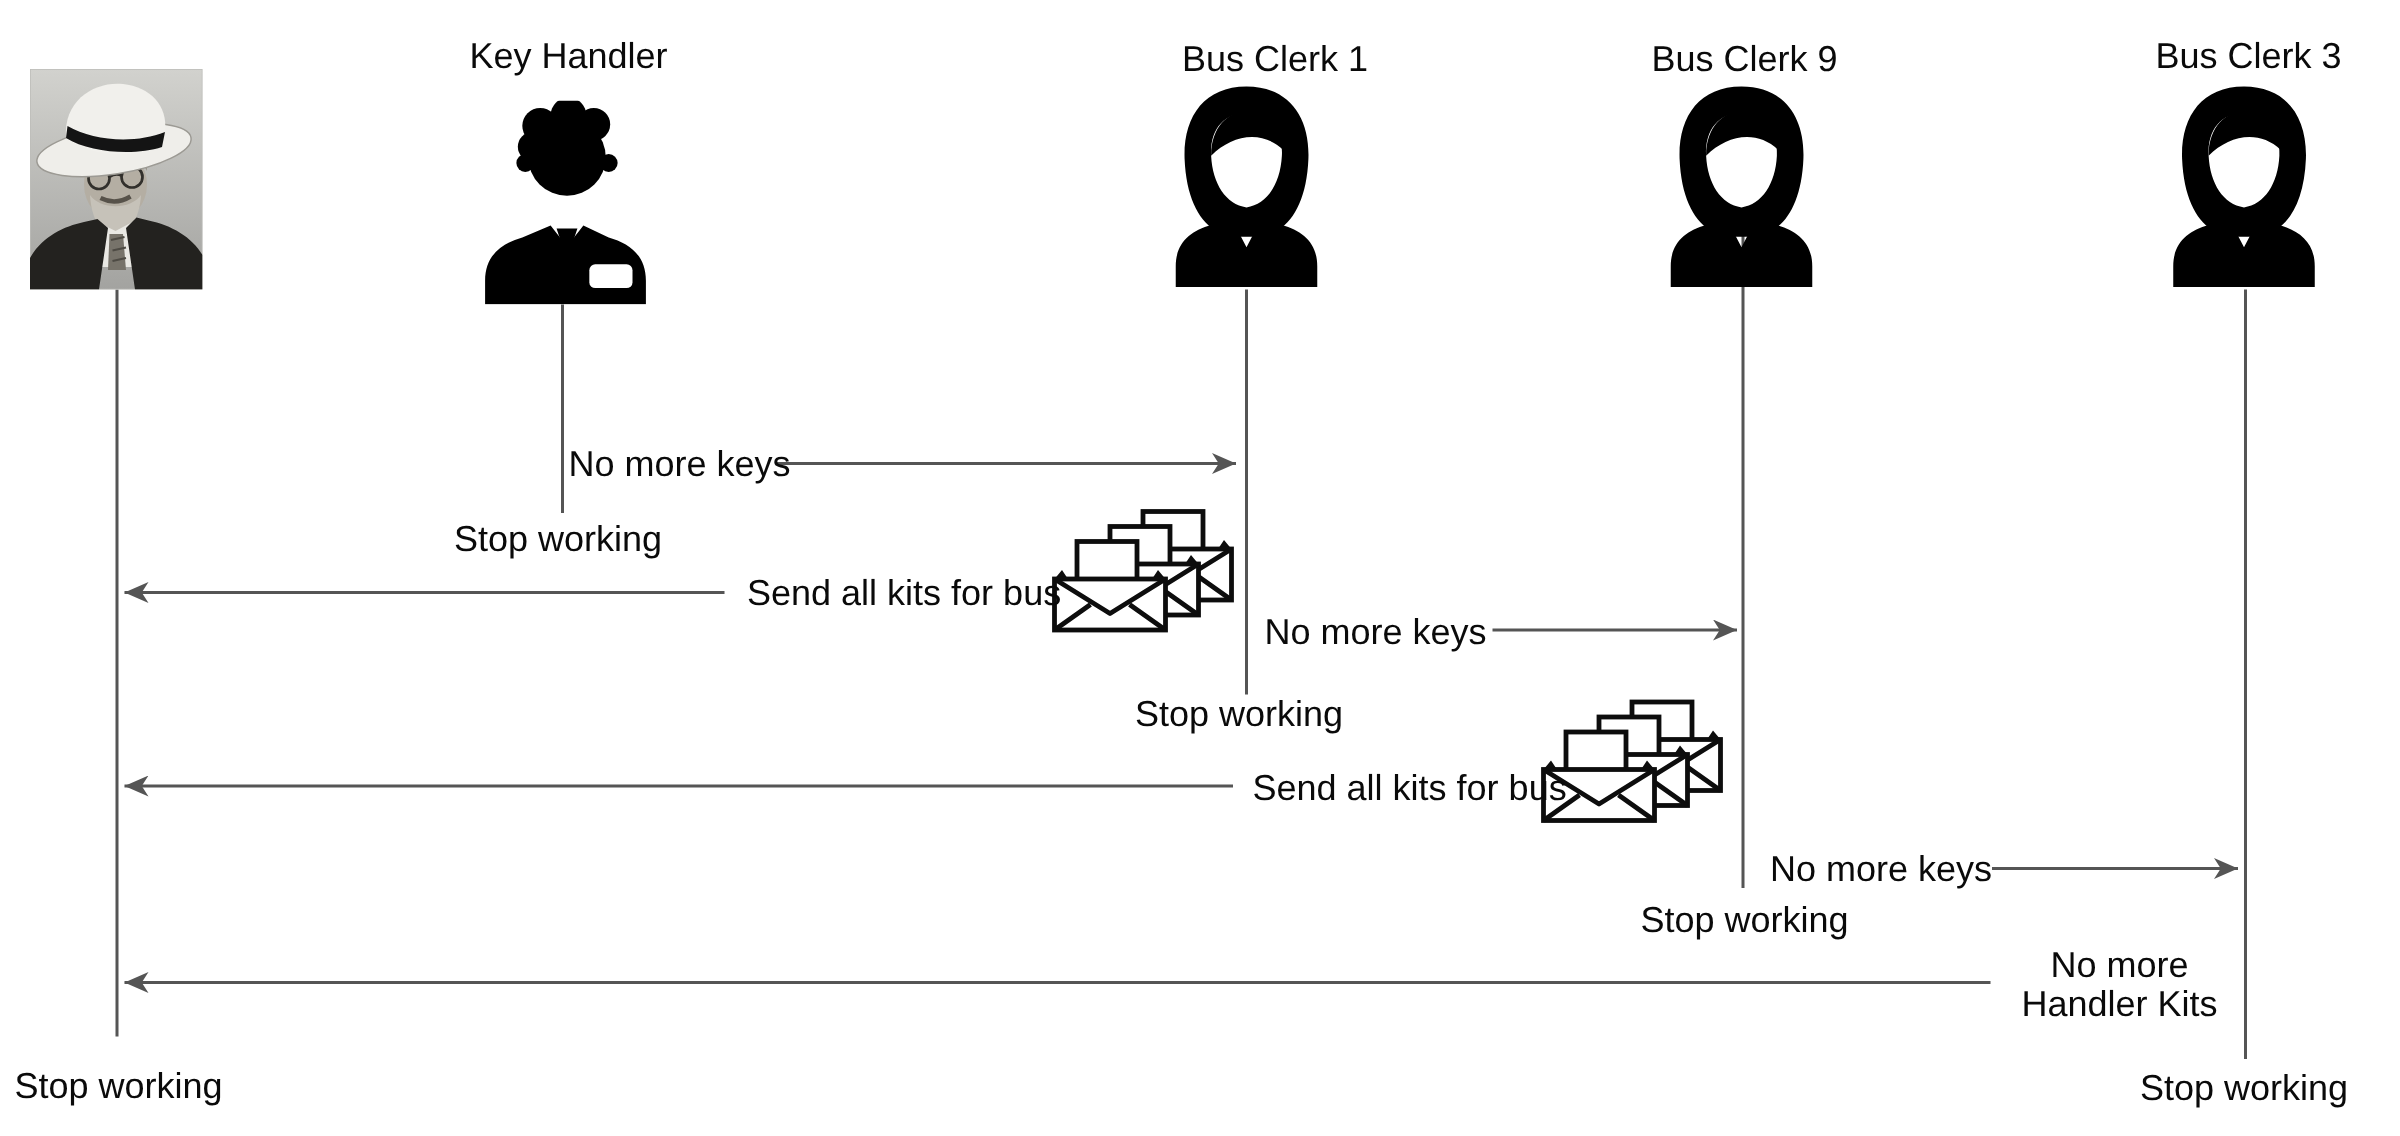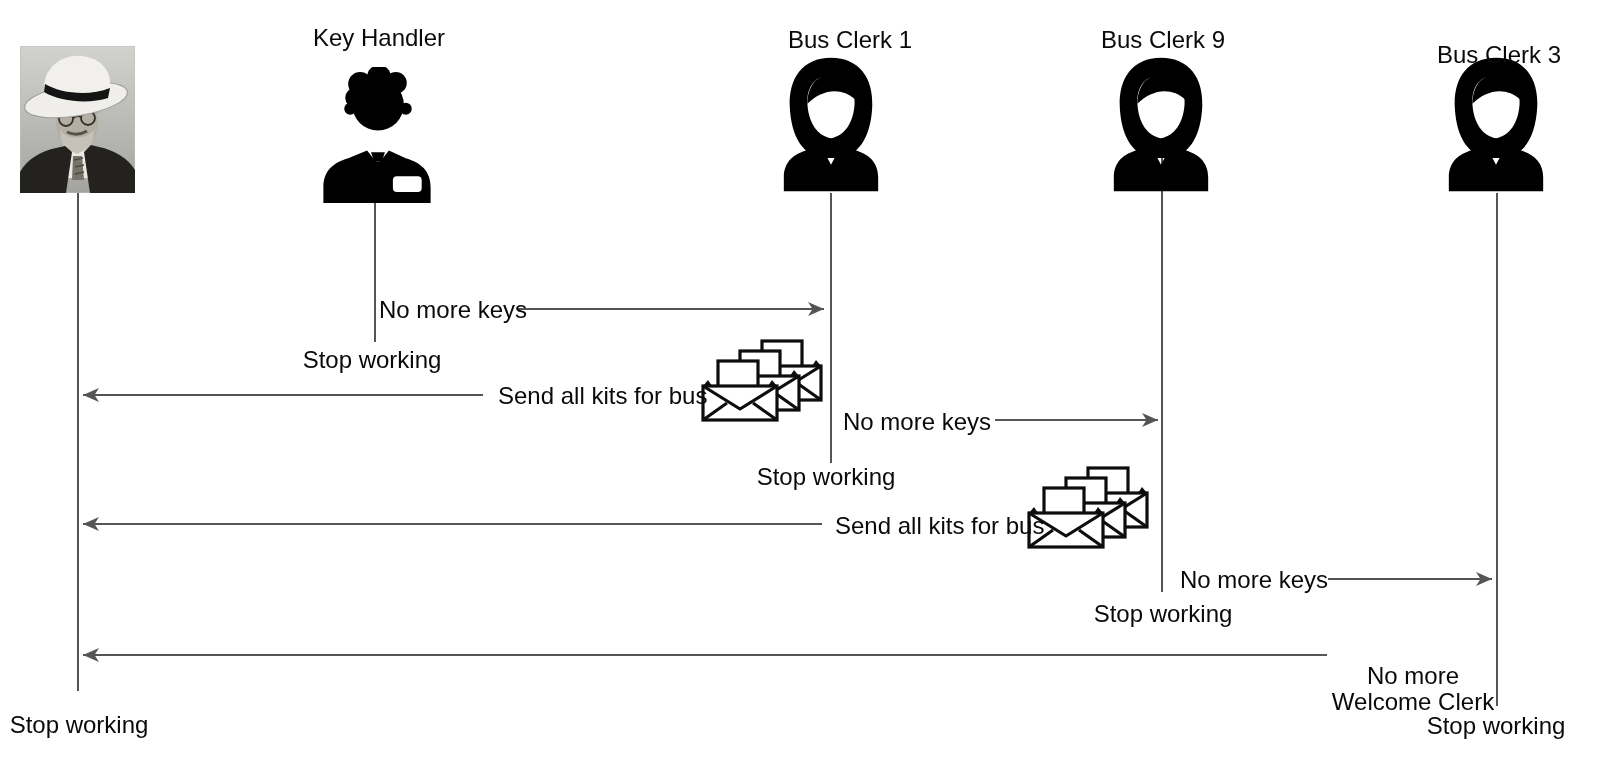--- a/index.html
+++ b/index.html
@@ -104,7 +104,7 @@
   <div class="actor-label" style="left:379px;top:23px;">Key Handler</div>
   <div class="actor-label" style="left:850px;top:25px;">Bus Clerk 1</div>
   <div class="actor-label" style="left:1163px;top:25px;">Bus Clerk 9</div>
-  <div class="actor-label" style="left:1499px;top:40px;">Bus Clerk 3</div>
+  <div class="actor-label" style="left:1499px;top:23px;">Bus Clerk 3</div>
 
   <svg class="icon-box" style="left:20px;top:46px;" width="115" height="147" viewBox="0 0 115 147">
     <defs>

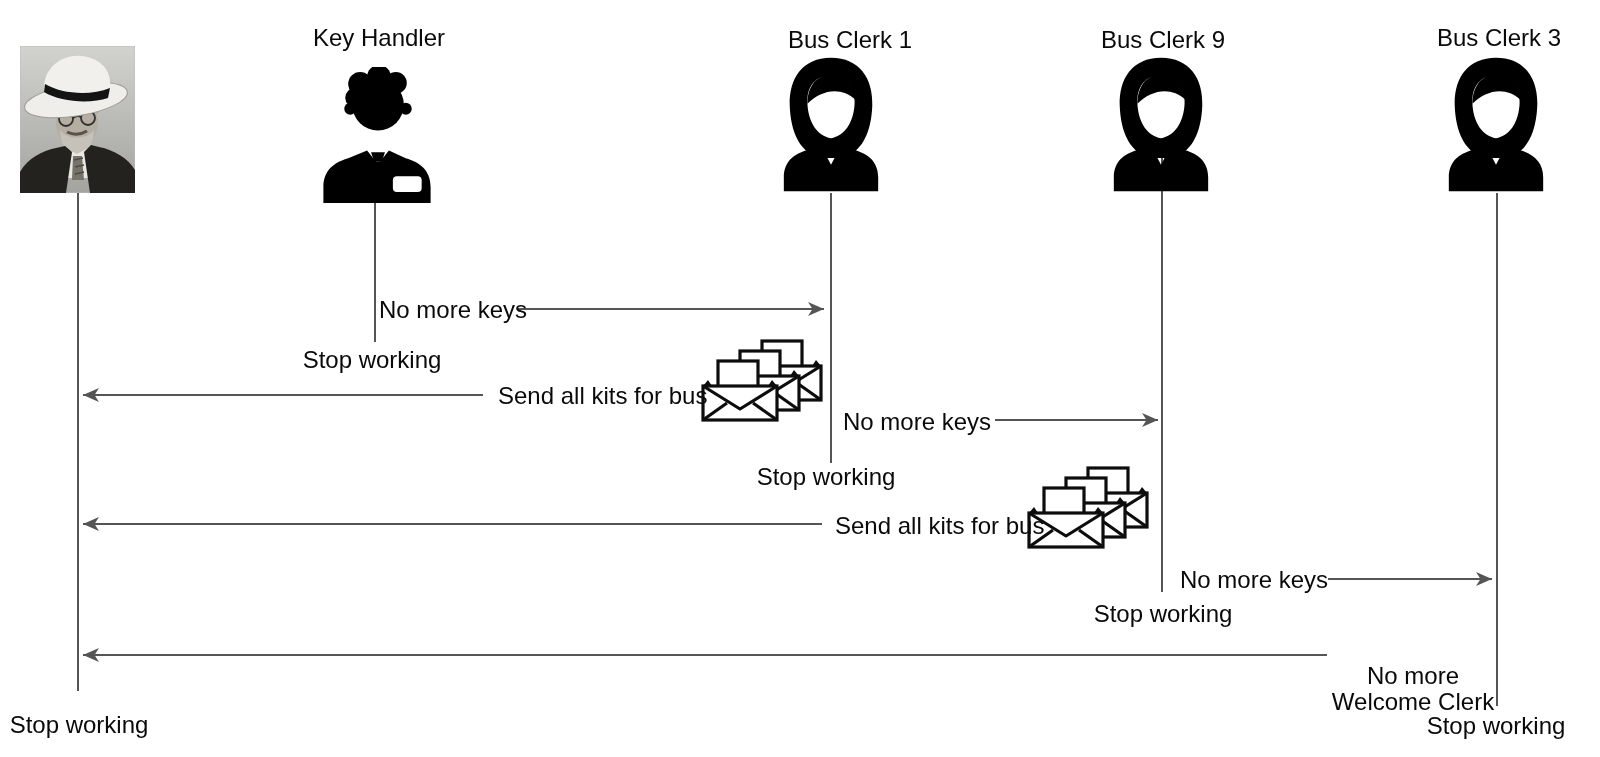--- a/index.html
+++ b/index.html
@@ -19,7 +19,7 @@
     white-space:nowrap;color:#0a0a0a;transform:translateY(-50%);
   }
   .msg.centered{transform:translate(-50%,-50%);text-align:center;}
-  .msg2line{line-height:26px;margin-top:32px;}
+  .msg2line{line-height:26px;}
 </style>
 </head>
 <body>

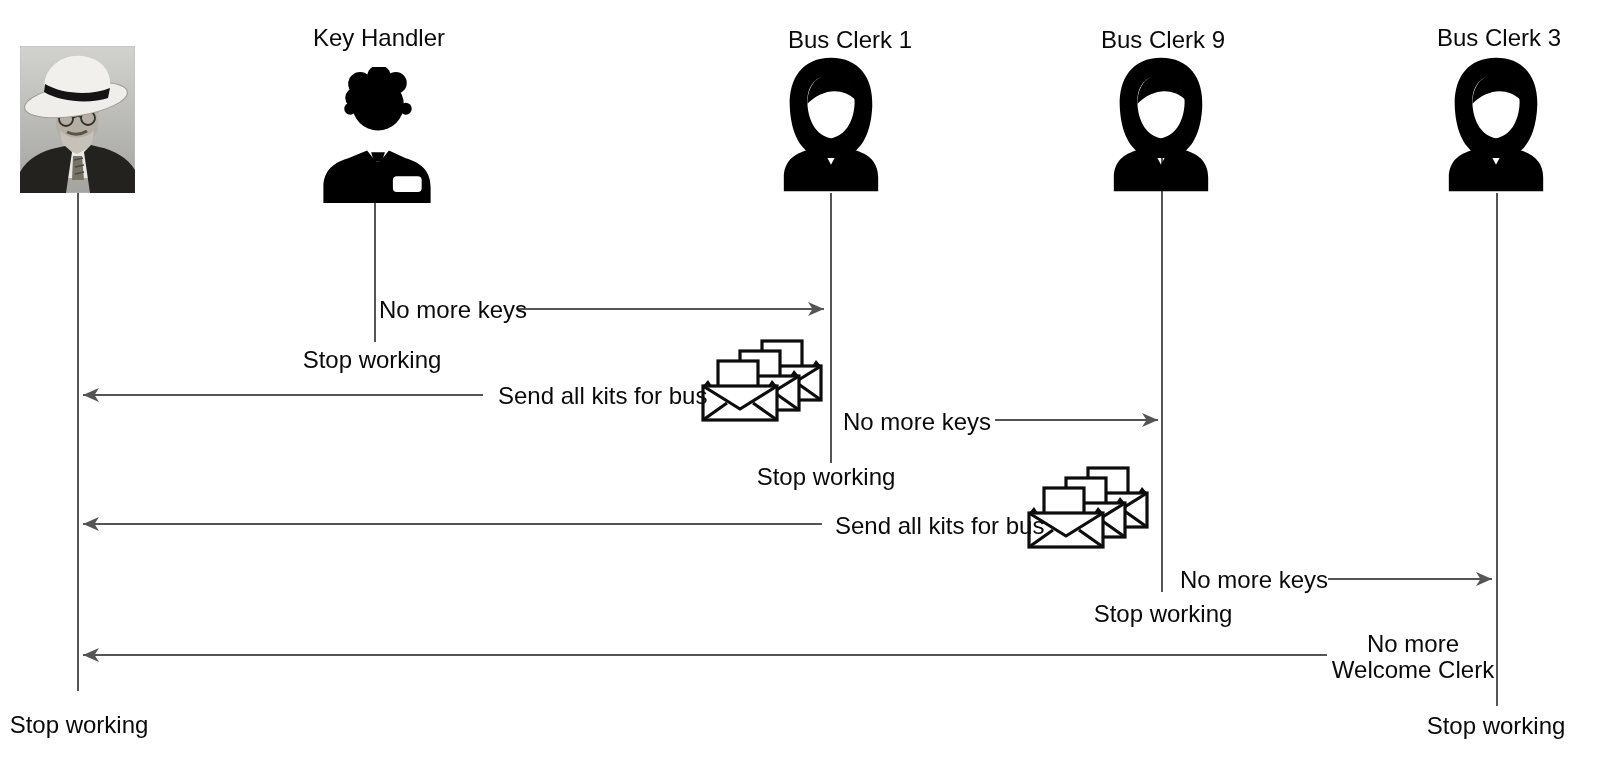--- a/index.html
+++ b/index.html
@@ -161,7 +161,7 @@
   <div class="msg centered" style="left:1163px;top:614px;">Stop working</div>
   <div class="msg centered msg2line" style="left:1413px;top:657px;">
     <div>No more</div>
-    <div>Welcome Clerk</div>
+    <div>Handler Kits</div>
   </div>
   <div class="msg centered" style="left:79px;top:725px;">Stop working</div>
   <div class="msg centered" style="left:1496px;top:726px;">Stop working</div>

